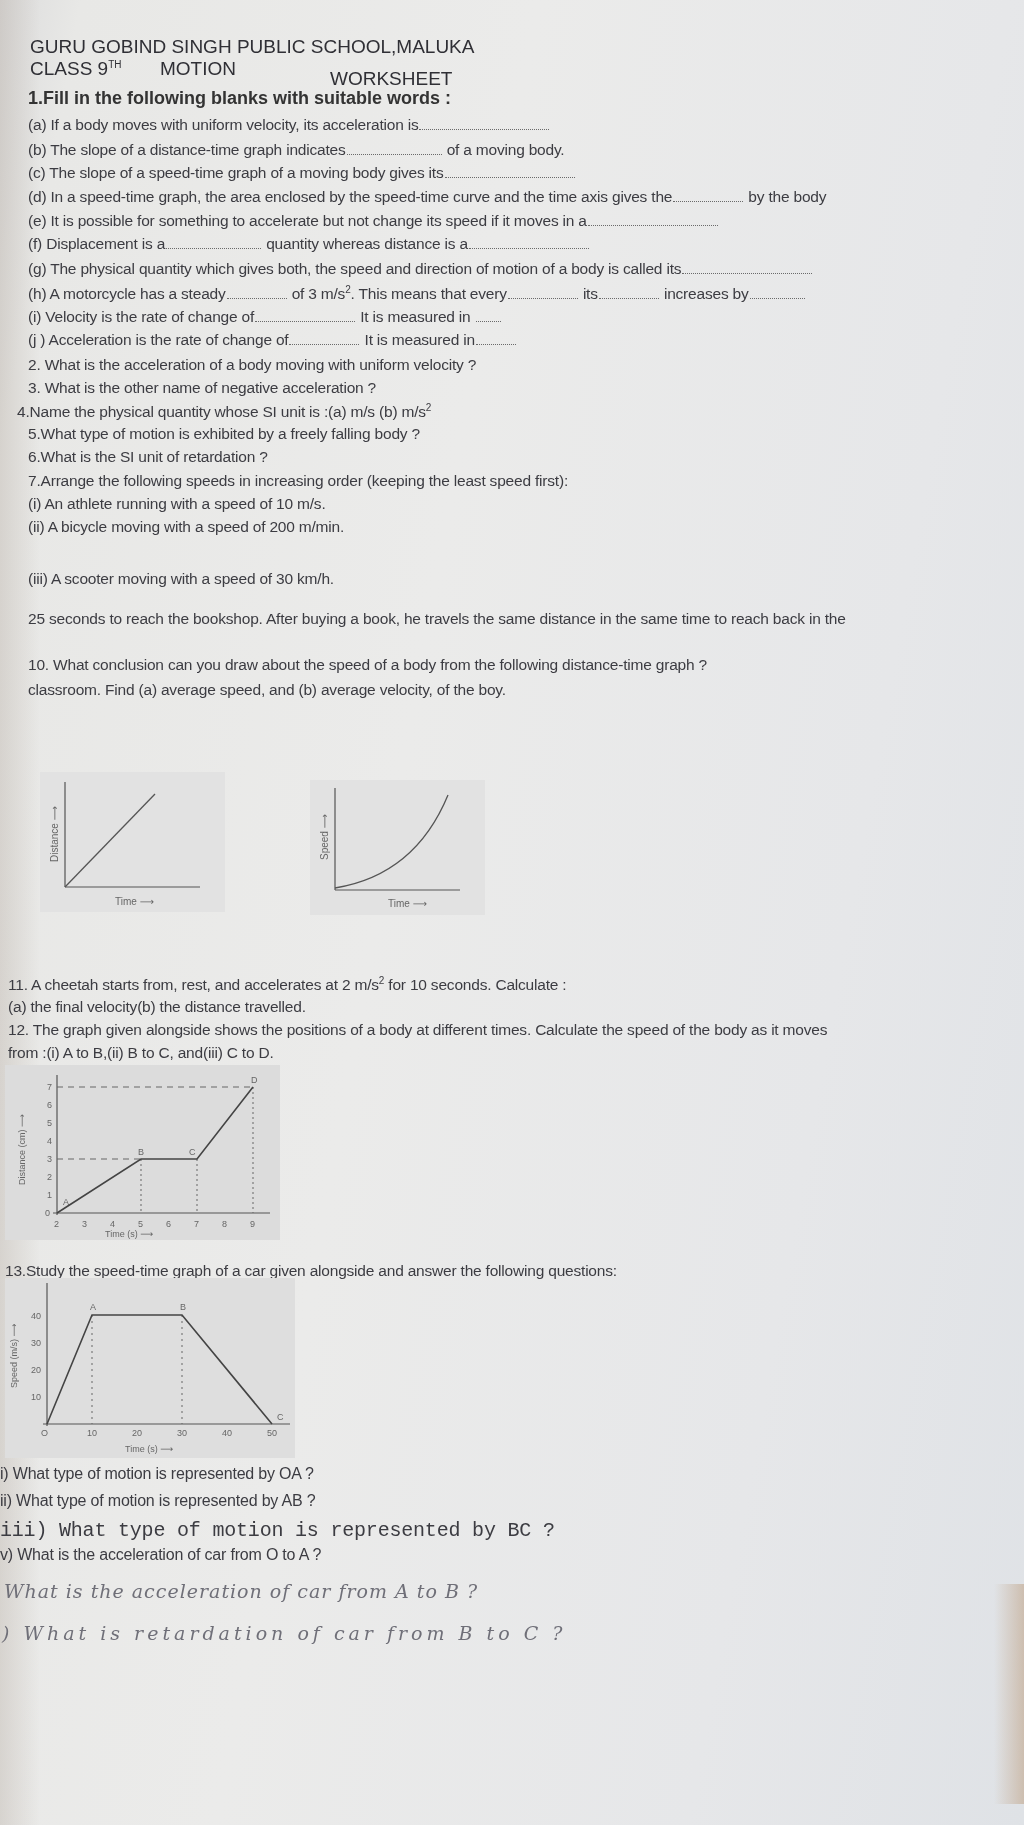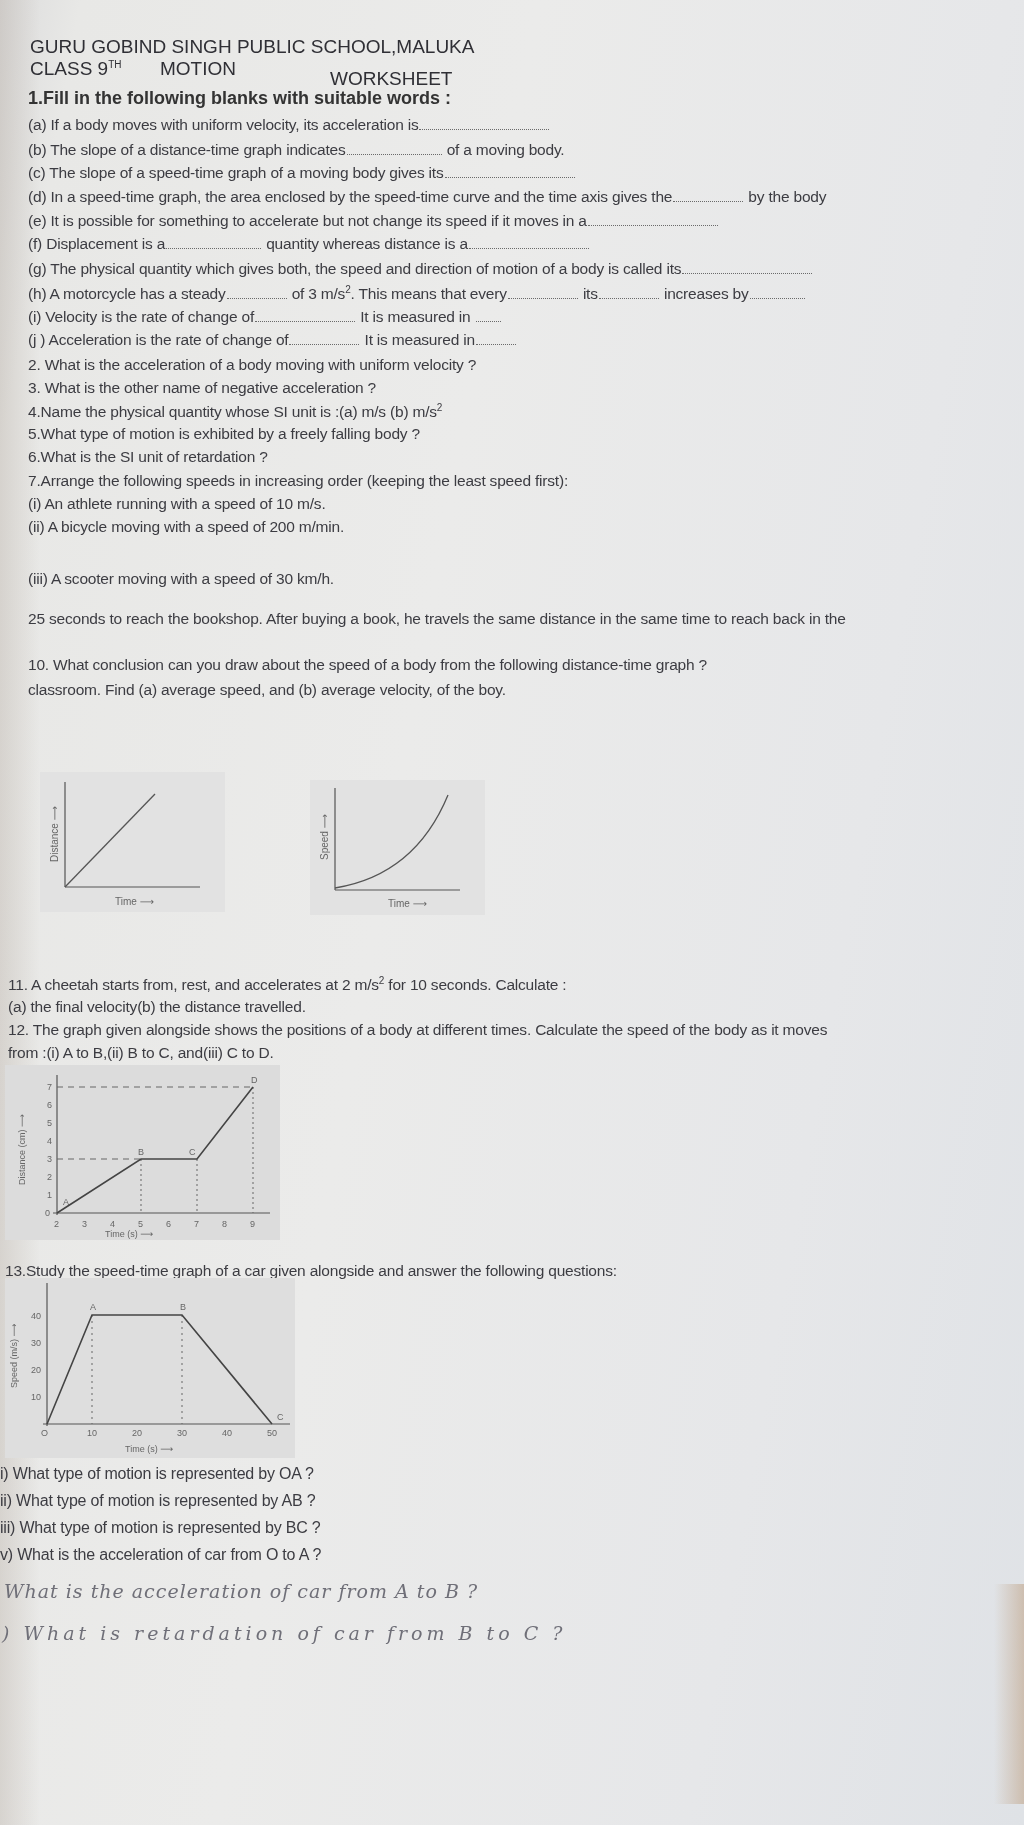--- a/index.html
+++ b/index.html
@@ -69,7 +69,7 @@
 
   <div class="line" style="left:28px;top:356px;">2. What is the acceleration of a body moving with uniform velocity ?</div>
   <div class="line" style="left:28px;top:379px;">3. What is the other name of negative acceleration ?</div>
-  <div class="line" style="left:28px;top:402px;">
+  <div class="line" style="left:17px;top:402px;">
     <span>4.Name the physical quantity whose SI unit is :(a) m/s (b) m/s</span><span class="sup">2</span>
   </div>
   <div class="line" style="left:28px;top:425px;">5.What type of motion is exhibited by a freely falling body ?</div>

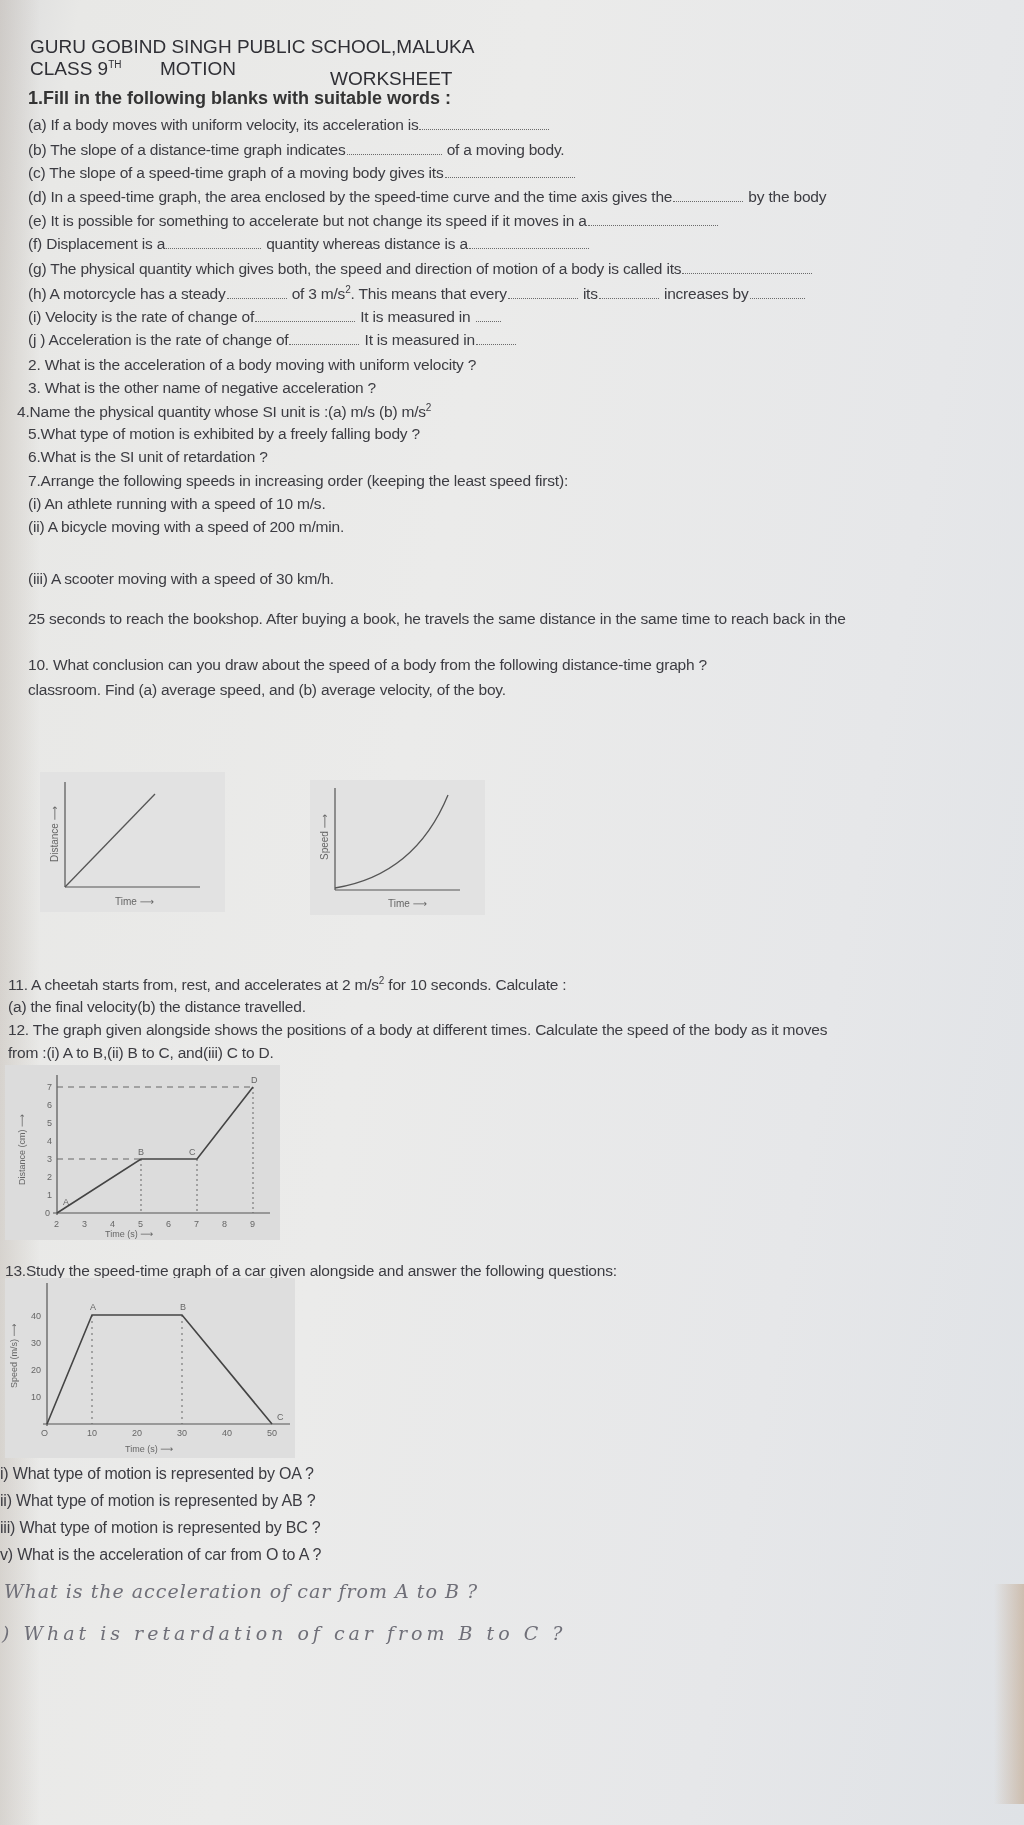--- a/index.html
+++ b/index.html
@@ -182,7 +182,7 @@
 
   <div class="line" style="left:0px;top:1465px;font-size:16px;">i) What type of motion is represented by OA ?</div>
   <div class="line" style="left:0px;top:1492px;font-size:16px;">ii) What type of motion is represented by AB ?</div>
-  <div class="line" style="left:0px;top:1519px;font-size:16px;">iii) What type of motion is represented by BC ?</div>
+  <div class="line" style="left:0px;top:1519px;font-size:20px;font-family:Liberation Mono, monospace;">iii) What type of motion is represented by BC ?</div>
   <div class="line" style="left:0px;top:1546px;font-size:16px;">v) What is the acceleration of car from O to A ?</div>
 
   <div class="hand" style="left:4px;top:1580px;">What is the acceleration of car from A to B ?</div>

